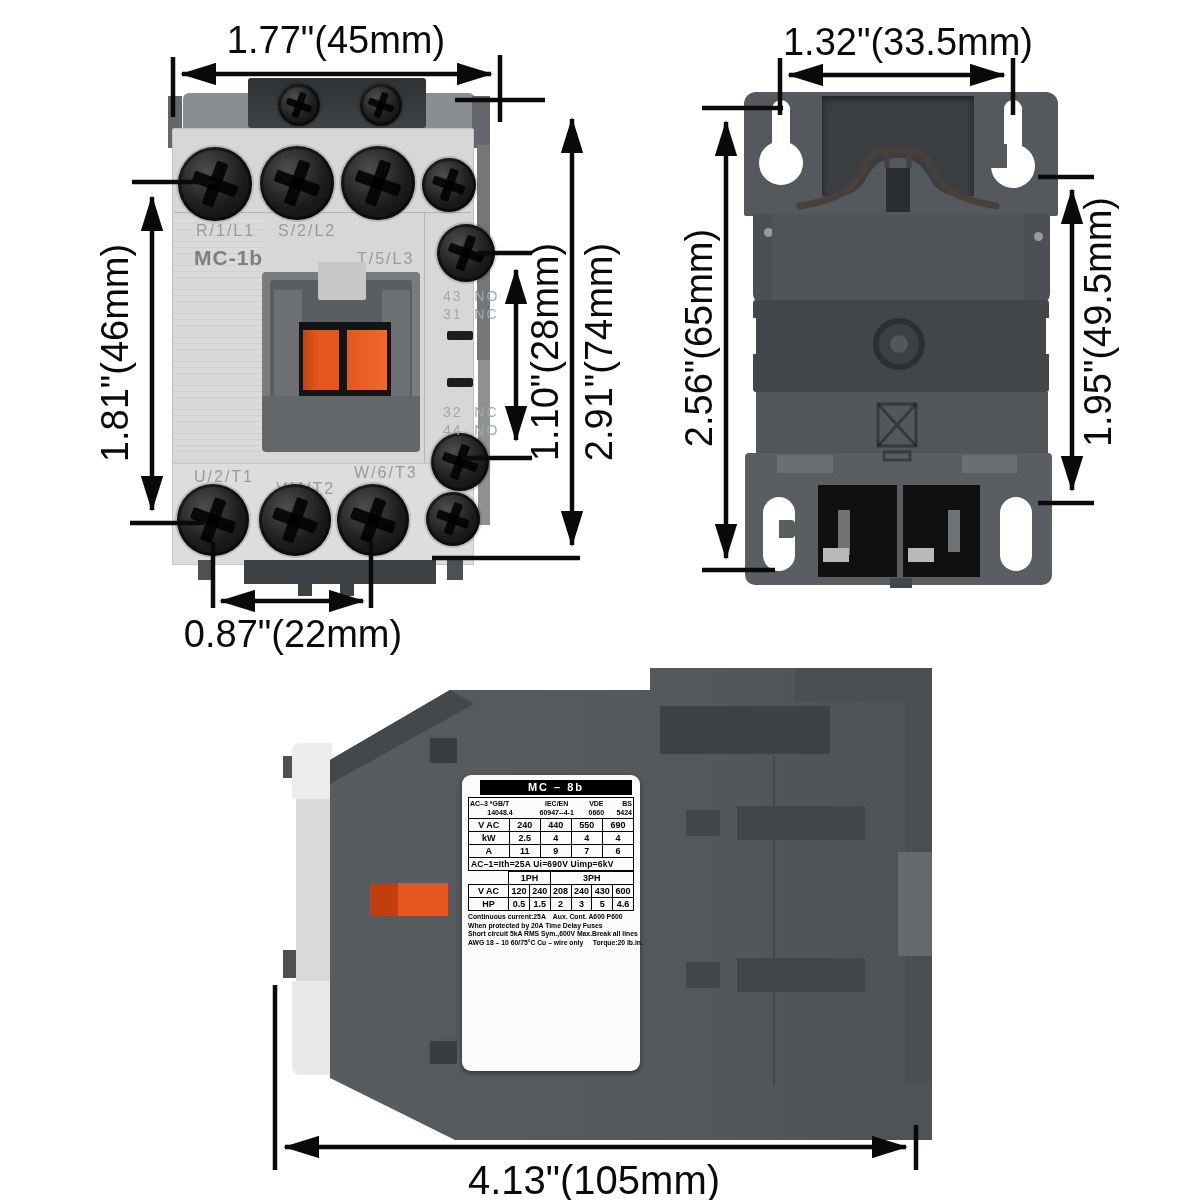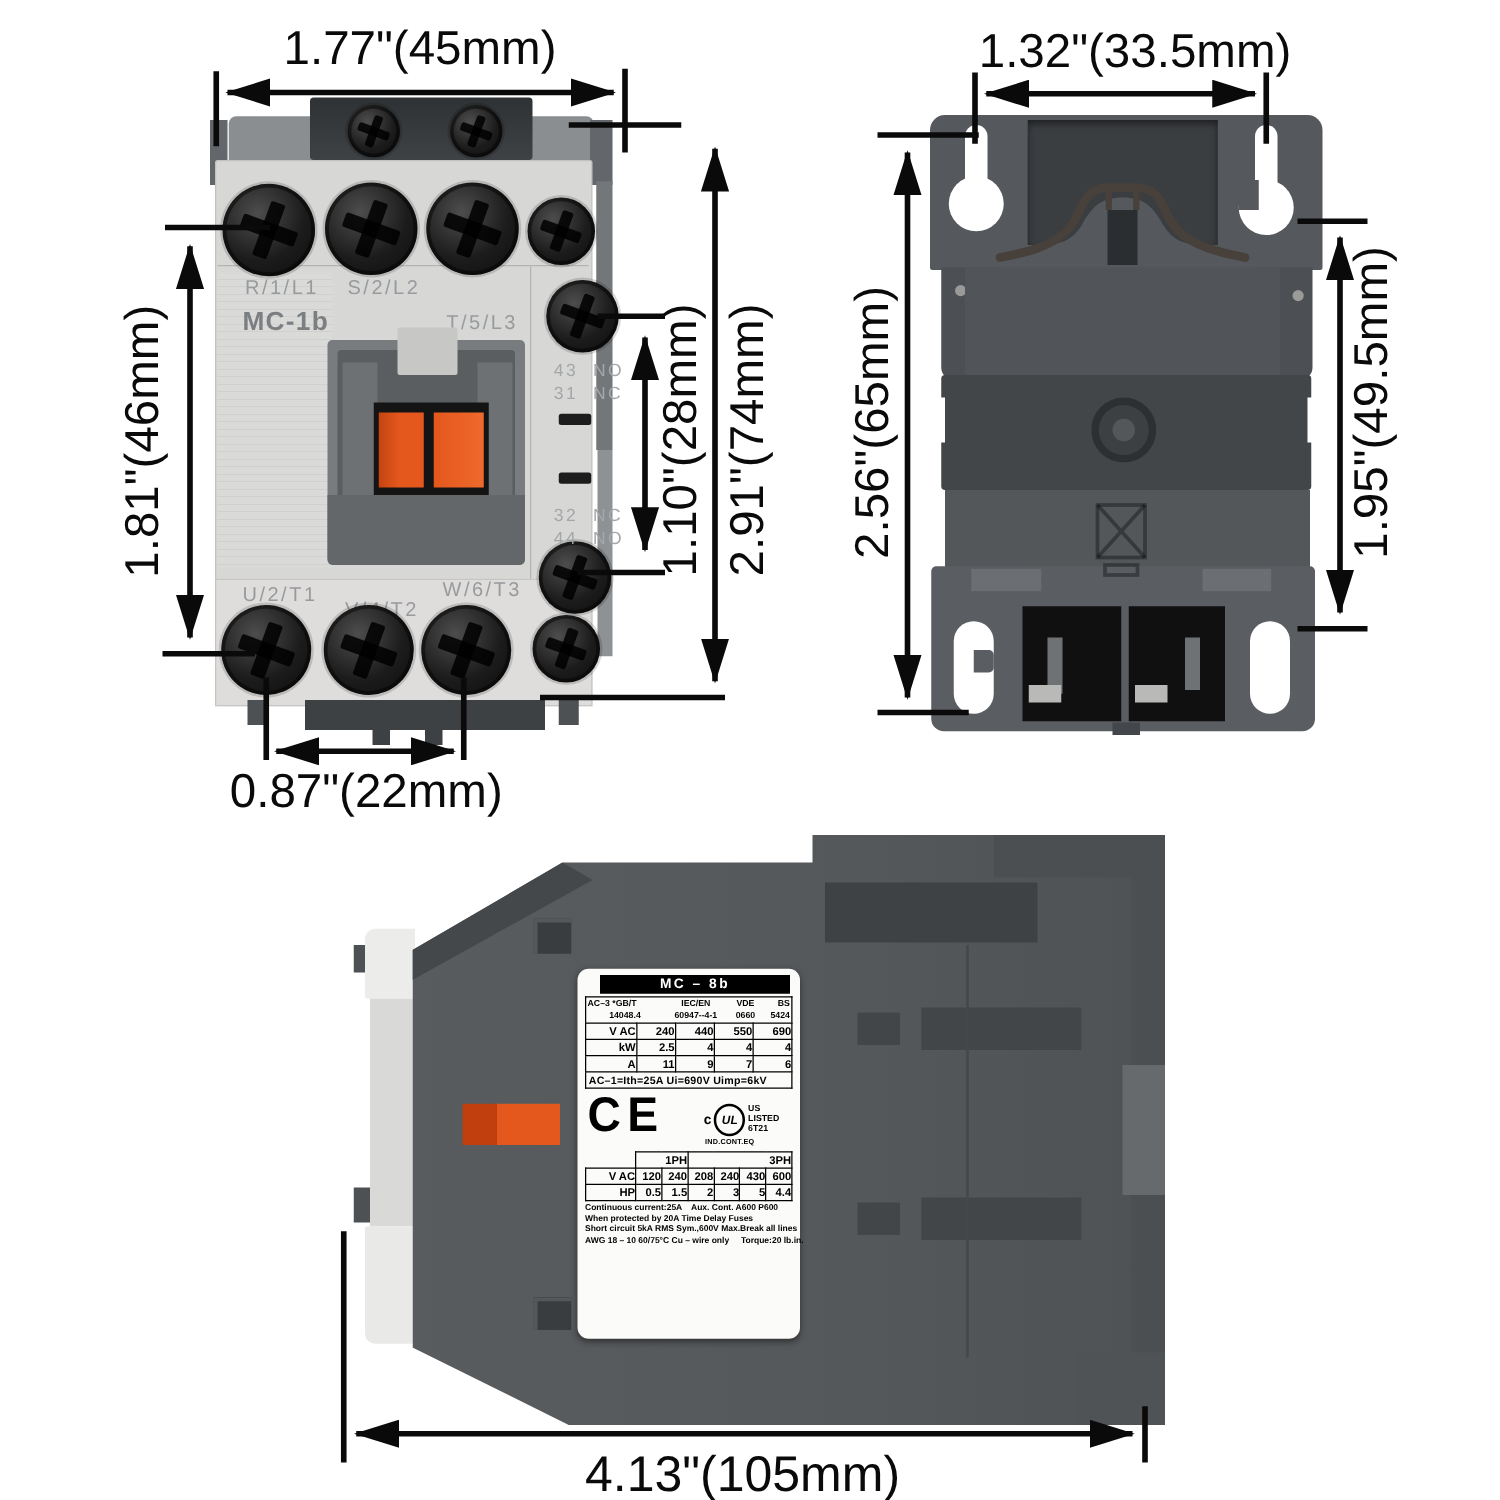--- a/index.html
+++ b/index.html
@@ -27,7 +27,7 @@
   #plate .hdr{background:#000;color:#fff;font-size:11px;font-weight:bold;text-align:center;
               letter-spacing:2px;height:15px;line-height:15px;margin:0 2px 2px 12px;}
   .ptable{width:100%;border-collapse:collapse;table-layout:fixed;}
-  .ptable td,.ptable th{border:1px solid #000;font-size:9px;font-weight:bold;text-align:right;
+  .ptable td,.ptable th{border:1px solid #000;font-size:9px;font-weight:bold;text-align:center;
               padding:0;height:12px;line-height:12px;font-family:"Liberation Sans",sans-serif;}
   .stdgrid{display:grid;grid-template-columns:37% 33% 16% 14%;font-size:7px;font-weight:bold;line-height:9px;
            border:1px solid #000;border-bottom:none;padding:1px 1px;}

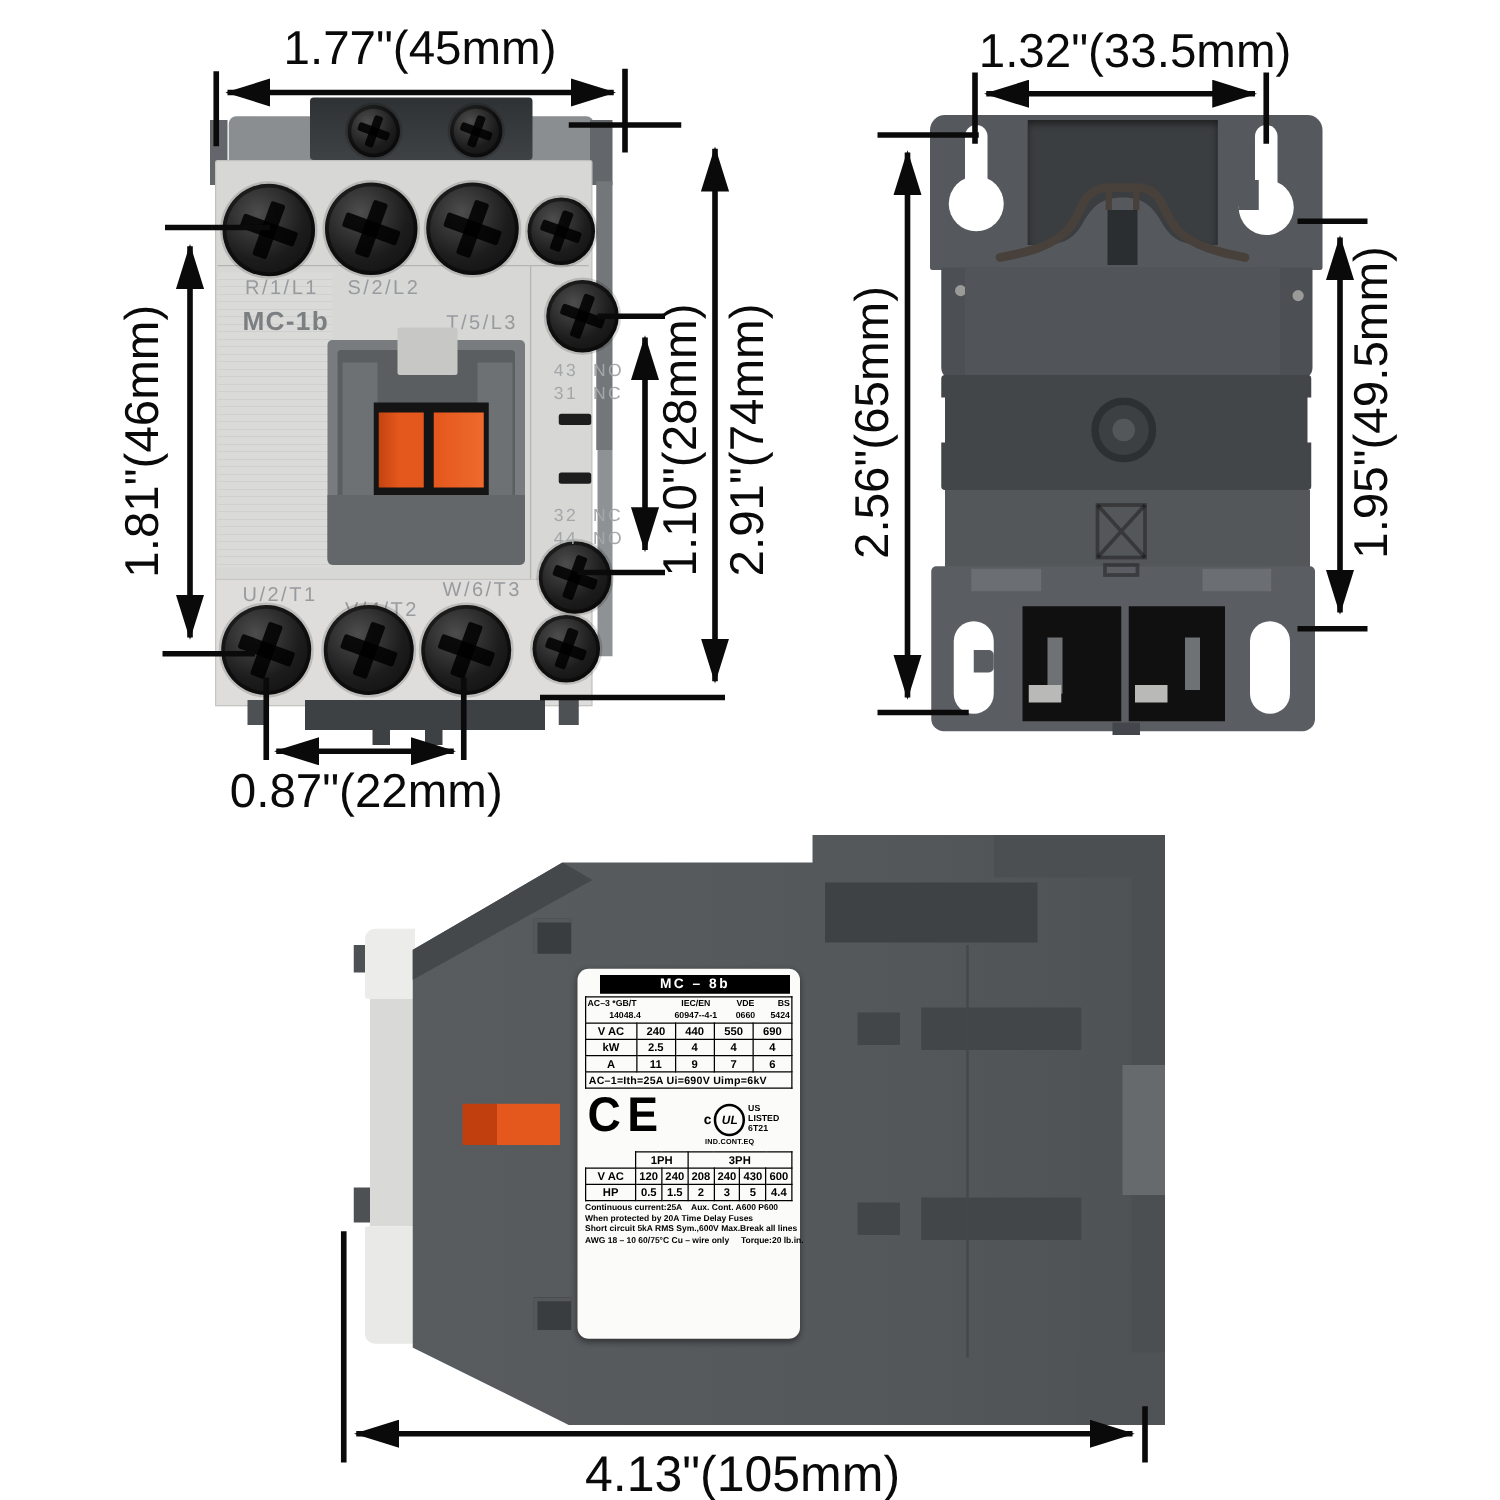--- a/index.html
+++ b/index.html
@@ -215,18 +215,6 @@
       </tbody>
         </table>
       <div class="ac1">AC–1=Ith=25A Ui=690V Uimp=6kV</div>
-      <div class="marks">
-        <span class="ce">CE</span>
-        <span class="ulwrap">
-          <span class="ul-c">c</span>
-          <span class="ul-circ">UL</span>
-          <span class="ul-right">
-            <span>US LISTED</span>
-            <span>6T21</span>
-          </span>
-        </span>
-        <span class="ind">IND.CONT.EQ</span>
-      </div>
       <table class="ptable" style="font-size:8px;">
         <tbody>
             <tr>

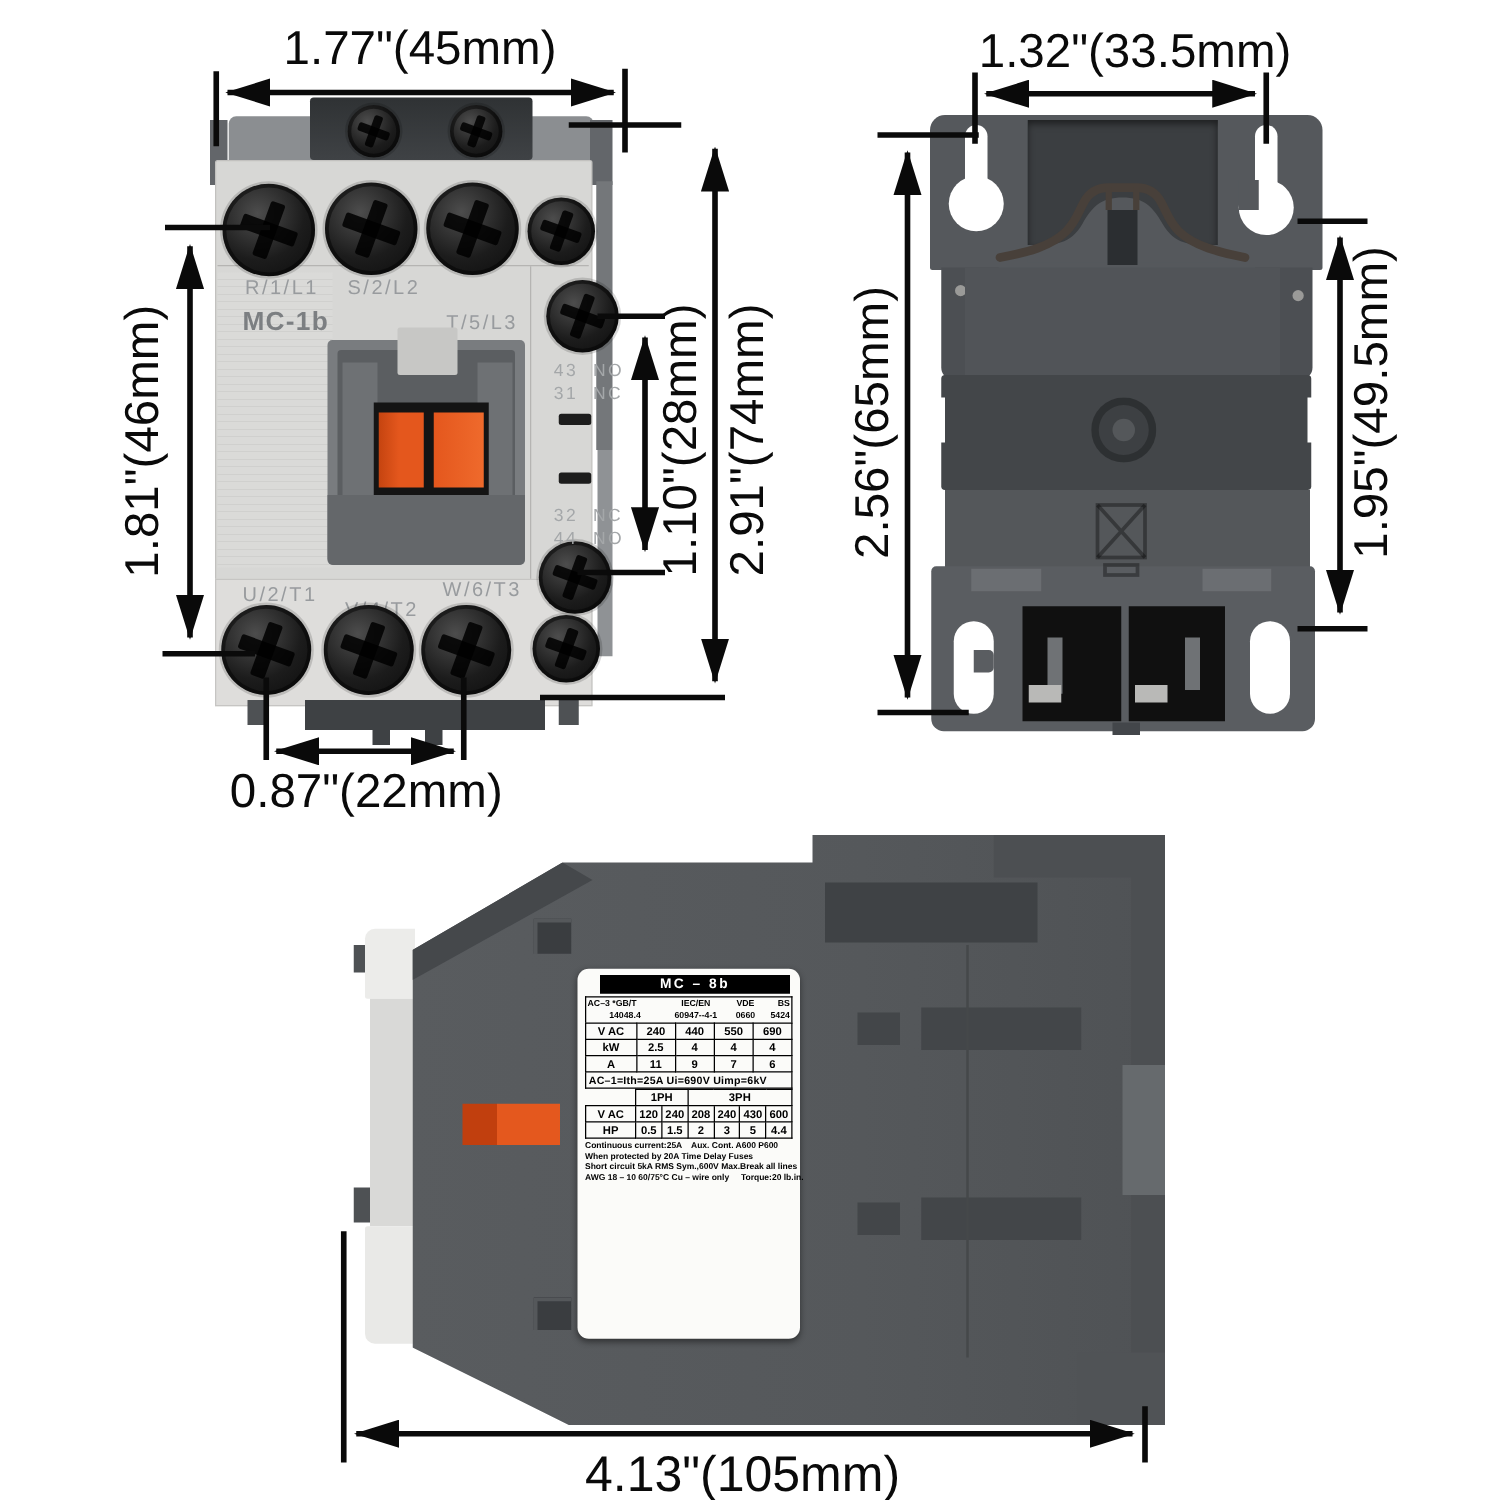--- a/index.html
+++ b/index.html
@@ -238,7 +238,7 @@
           <td>2</td>
           <td>3</td>
           <td>5</td>
-          <td>4.4</td>
+          <td>4.6</td>
         </tr>
       </tbody>
         </table>

